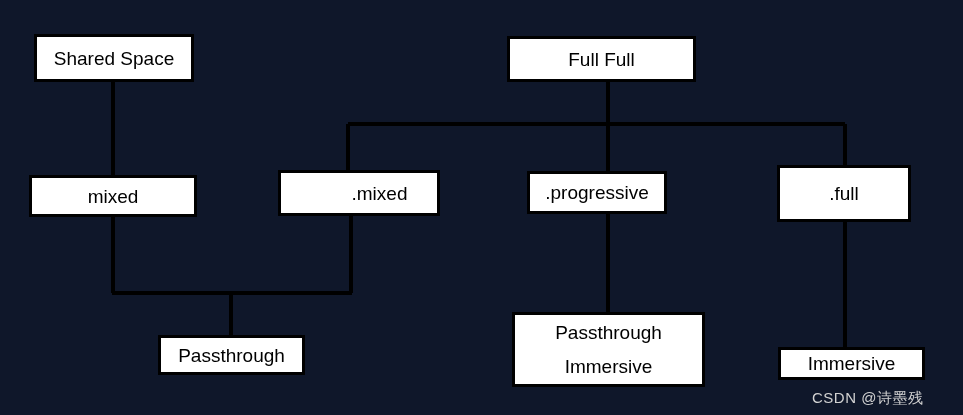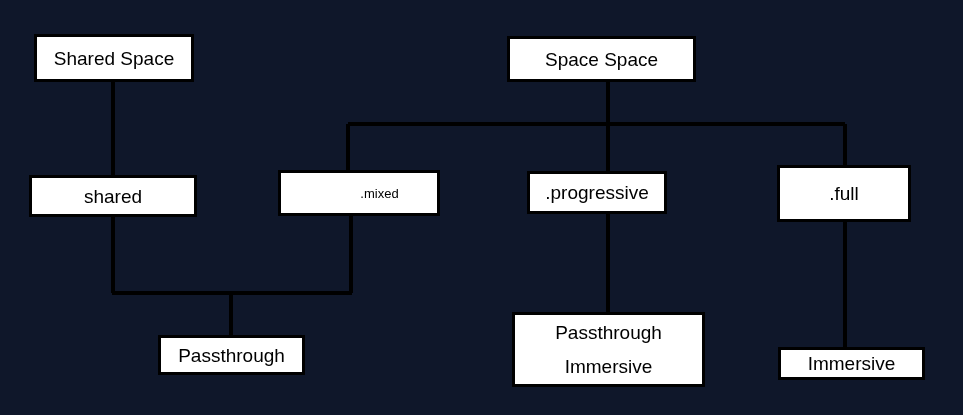--- a/index.html
+++ b/index.html
@@ -81,7 +81,7 @@
         <span class="line">Shared Space</span>
       </div>
       <div class="node" style="left: 507px; top: 36px; width: 189px; height: 46px; font-size: 19px; border-color: rgb(0, 0, 0); color: rgb(0, 0, 0);">
-        <span class="line">Space Space</span>
+        <span class="line">Full Full</span>
       </div>
       <div class="node" style="left: 29px; top: 175px; width: 168px; height: 42px; font-size: 19px; border-color: rgb(0, 0, 0); color: rgb(0, 0, 0);">
         <span class="line">shared</span>

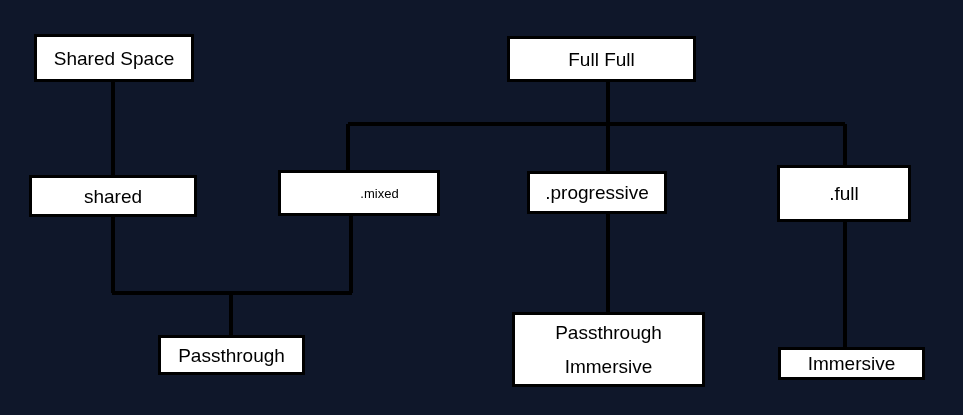--- a/index.html
+++ b/index.html
@@ -84,7 +84,7 @@
         <span class="line">Full Full</span>
       </div>
       <div class="node" style="left: 29px; top: 175px; width: 168px; height: 42px; font-size: 19px; border-color: rgb(0, 0, 0); color: rgb(0, 0, 0);">
-        <span class="line">shared</span>
+        <span class="line">mixed</span>
       </div>
       <div class="node" style="left: 278px; top: 170px; width: 162px; height: 46px; font-size: 13px; border-color: rgb(0, 0, 0); color: rgb(0, 0, 0); padding-left: 41px;">
         <span class="line">.mixed</span>

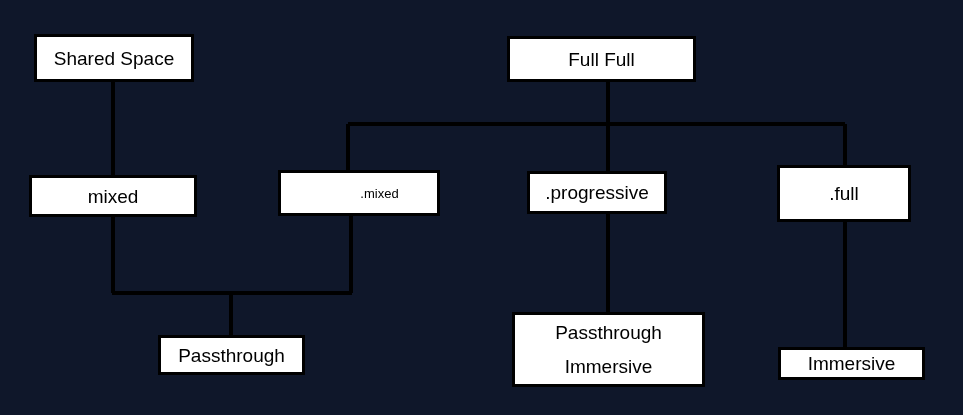--- a/index.html
+++ b/index.html
@@ -86,7 +86,7 @@
       <div class="node" style="left: 29px; top: 175px; width: 168px; height: 42px; font-size: 19px; border-color: rgb(0, 0, 0); color: rgb(0, 0, 0);">
         <span class="line">mixed</span>
       </div>
-      <div class="node" style="left: 278px; top: 170px; width: 162px; height: 46px; font-size: 13px; border-color: rgb(0, 0, 0); color: rgb(0, 0, 0); padding-left: 41px;">
+      <div class="node" style="left: 278px; top: 170px; width: 162px; height: 46px; font-size: 19px; border-color: rgb(0, 0, 0); color: rgb(0, 0, 0); padding-left: 41px;">
         <span class="line">.mixed</span>
       </div>
       <div class="node" style="left: 527px; top: 171px; width: 140px; height: 43px; font-size: 19px; border-color: rgb(0, 0, 0); color: rgb(0, 0, 0);">

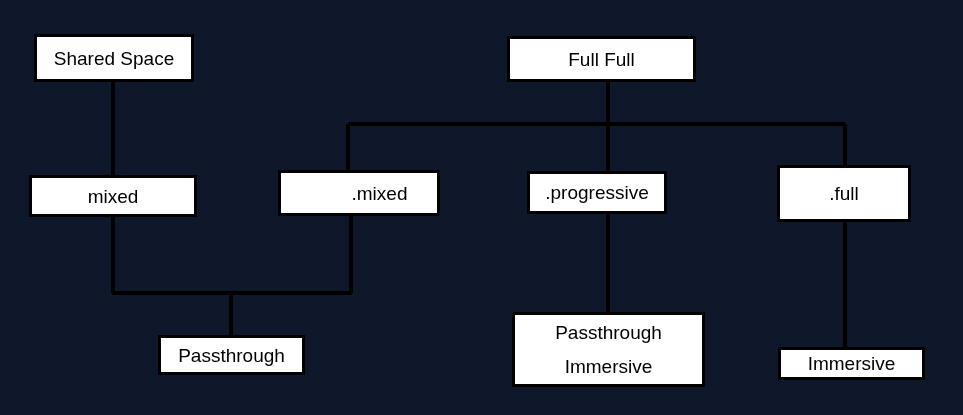--- a/index.html
+++ b/index.html
@@ -107,6 +107,7 @@
       </div>
     </div>
 
+  <div class="watermark" style="left: 812px; top: 389px; color: rgb(210, 210, 210);">CSDN @诗墨残</div>
 
 </div>
 

